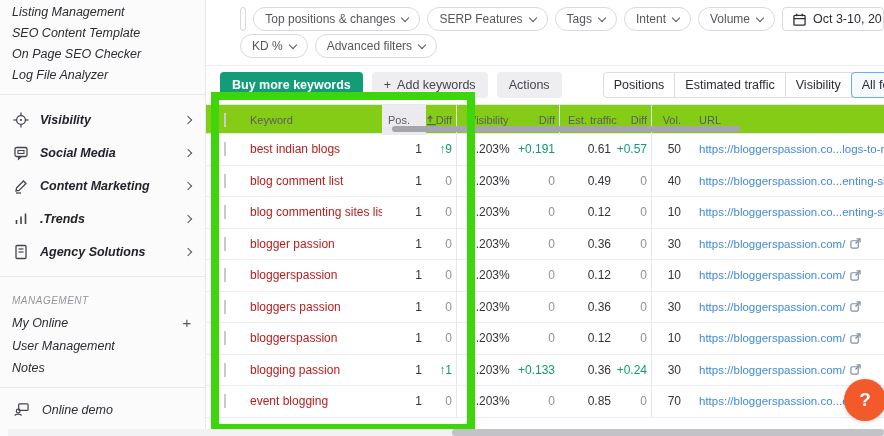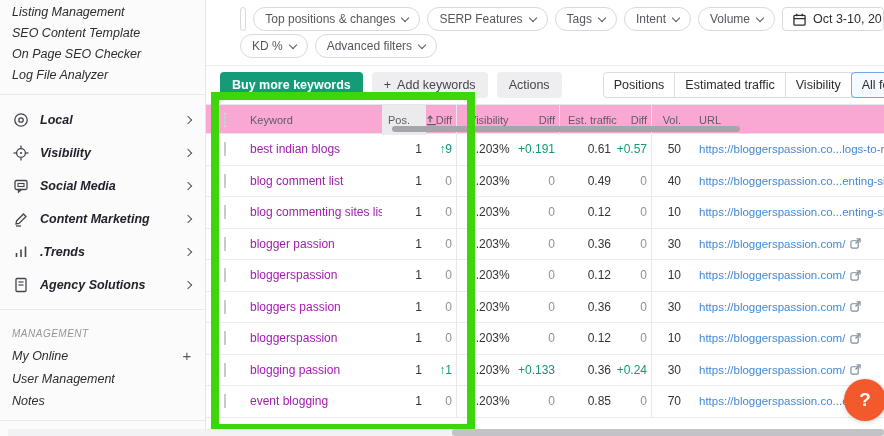--- a/index.html
+++ b/index.html
@@ -85,16 +85,6 @@
     <div class="side-section">
       <span class="s-icon">
         <svg width="16" height="16" viewBox="0 0 16 16">
-            <circle cx="8" cy="8" r="6.2" fill="none" stroke="#44444d" stroke-width="1.3"></circle>
-            <circle cx="8" cy="8" r="2.2" fill="none" stroke="#44444d" stroke-width="1.3"></circle>
-          </svg>
-      </span>
-      <span class="s-label">Local</span>
-      <span class="chev right"></span>
-    </div>
-    <div class="side-section">
-      <span class="s-icon">
-        <svg width="16" height="16" viewBox="0 0 16 16">
             <circle cx="8" cy="8" r="4.4" fill="none" stroke="#44444d" stroke-width="1.3"></circle>
             <circle cx="8" cy="8" r="1.1" fill="#44444d"></circle>
             <line x1="8" y1="0.5" x2="8" y2="3" stroke="#44444d" stroke-width="1.3"></line>

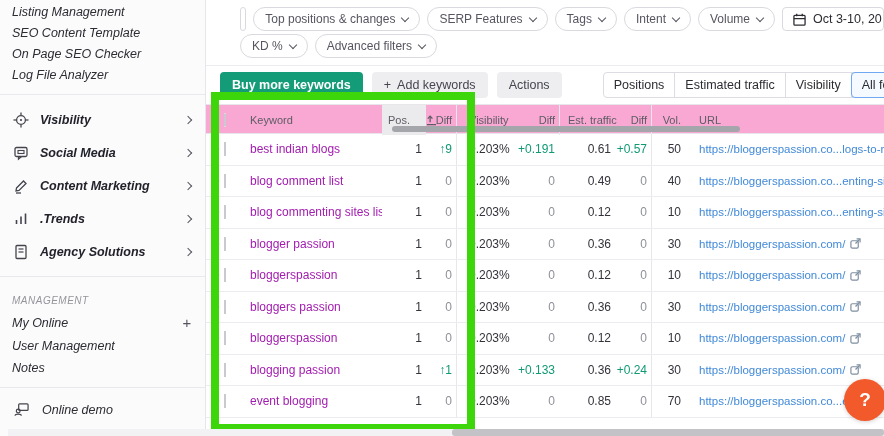--- a/index.html
+++ b/index.html
@@ -44,7 +44,7 @@
 
   
   .grid { display:grid; grid-template-columns:18px 26px 132px 44px 30px 55px 48px 56px 36px 34px 1fr; align-items:center; }
-  .thead { height:30px; background:#f9a8d4; border-top:1px solid #e6e6ea; border-bottom:1px solid #e6e6ea; position:relative; font-size:11px; color:#5c5c64; }
+  .thead { height:30px; background:#84cc16; border-top:1px solid #e6e6ea; border-bottom:1px solid #e6e6ea; position:relative; font-size:11px; color:#5c5c64; }
   .th { white-space:nowrap; overflow:visible; }
   .th.r, .cell.r { text-align:right; padding-right:4px; }
   .th-pos { background:#ebebee; height:30px; display:flex; align-items:center; justify-content:flex-start; padding-left:6px; gap:16px; align-self:stretch; }

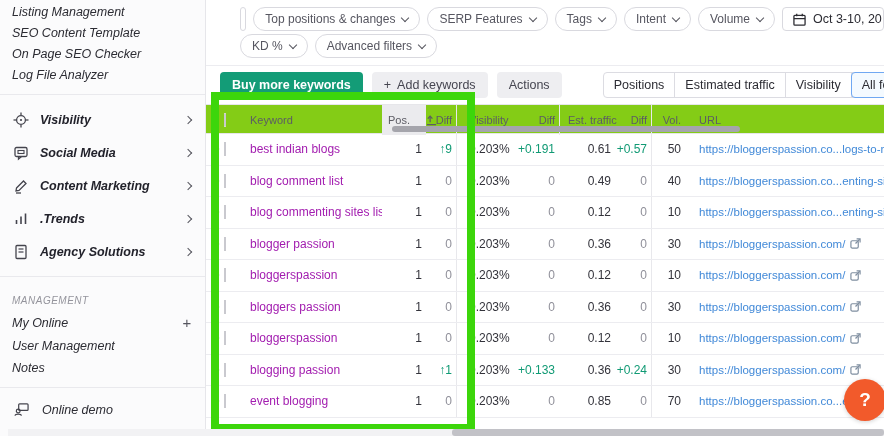--- a/index.html
+++ b/index.html
@@ -55,7 +55,7 @@
   .cell { white-space:nowrap; overflow:hidden; }
   .c-exp { display:flex; justify-content:center; cursor:pointer; }
   .checkbox { width:14px; height:14px; border:1px solid #c9c9cf; border-radius:3px; background:#fff; cursor:pointer; }
-  .kw { color:#a21caf; cursor:pointer; }
+  .kw { color:#b91c1c; cursor:pointer; }
   .dark { color:#33333b; }
   .vis { padding-left:12px; }
   .url-cell { padding-left:14px; font-size:11.5px; color:#4189d8; display:flex; align-items:center; gap:5px; cursor:pointer; }

